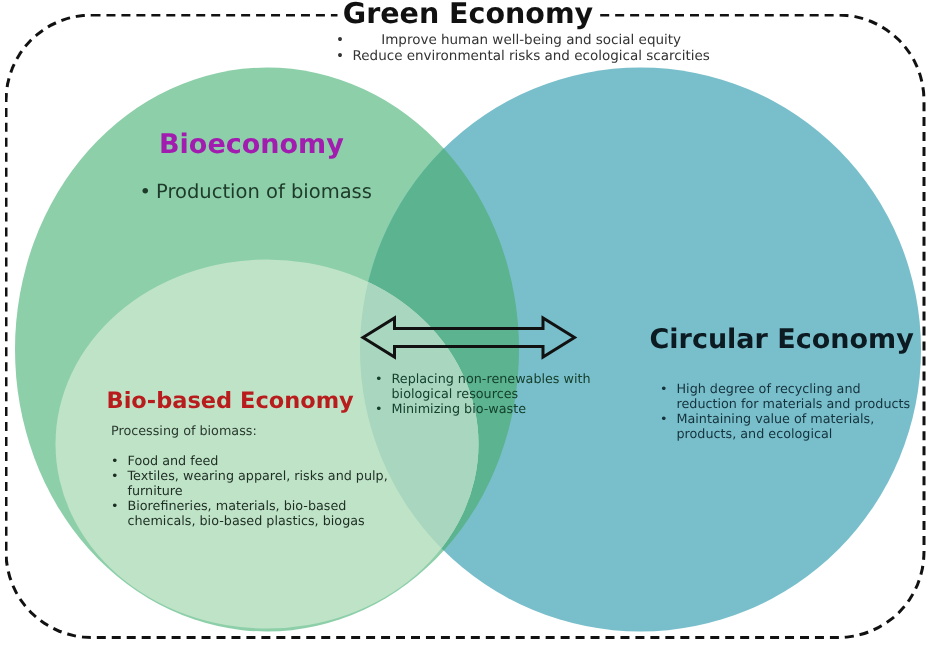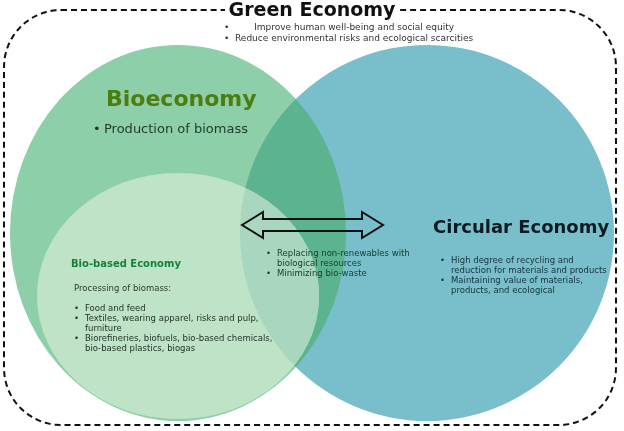--- a/index.html
+++ b/index.html
@@ -13,7 +13,7 @@
   ul li { position:relative; padding-left:11px; }
   ul li::before { content:"•"; position:absolute; left:0; top:0; }
   .green-list { left:224px; top:22px; font-size:9px; line-height:11px; color:#333;text-align:center; }
-  .h-bio { left:106px; top:86px; font-weight:bold; font-size:22px; color:#4d7c0f; }
+  .h-bio { left:106px; top:86px; font-weight:bold; font-size:18px; color:#a21caf; }
   .bio-list { left:93px; top:121px; font-size:13px; color:#1e3a2a; }
   .h-biobased { left:71px; top:258px; font-weight:bold; font-size:10px; color:#15803d; }
   .biobased-sub { left:74px; top:283px; font-size:8.5px; color:#2a3a30; }

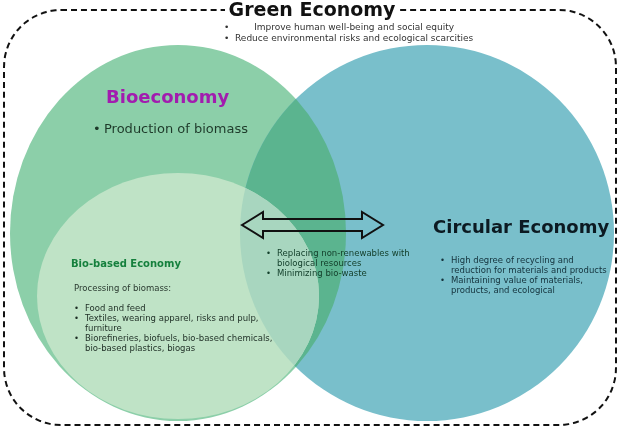--- a/index.html
+++ b/index.html
@@ -18,7 +18,7 @@
   .h-biobased { left:71px; top:258px; font-weight:bold; font-size:10px; color:#15803d; }
   .biobased-sub { left:74px; top:283px; font-size:8.5px; color:#2a3a30; }
   .biobased-list { left:74px; top:303px; width:200px; font-size:8.5px; line-height:10px; color:#1e2e25; }
-  .overlap-list { left:266px; top:248px; width:150px; font-size:8.5px; line-height:10px; color:#14402c; }
+  .overlap-list { left:250px; top:248px; width:150px; font-size:8.5px; line-height:10px; color:#14402c; }
   .h-circ { left:433px; top:216px; font-weight:bold; font-size:18px; color:#0c1a22; }
   .circ-list { left:440px; top:255px; width:175px; font-size:8.5px; line-height:10px; color:#14323c; }
 </style>

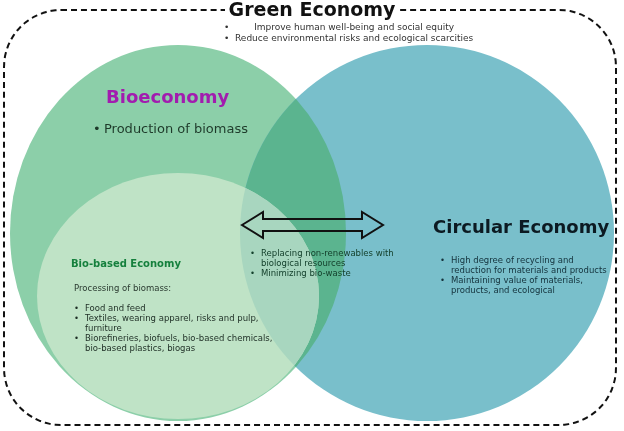--- a/index.html
+++ b/index.html
@@ -15,7 +15,7 @@
   .green-list { left:224px; top:22px; font-size:9px; line-height:11px; color:#333;text-align:center; }
   .h-bio { left:106px; top:86px; font-weight:bold; font-size:18px; color:#a21caf; }
   .bio-list { left:93px; top:121px; font-size:13px; color:#1e3a2a; }
-  .h-biobased { left:71px; top:258px; font-weight:bold; font-size:10px; color:#15803d; }
+  .h-biobased { left:71px; top:258px; font-weight:bold; font-size:15px; color:#b91c1c; }
   .biobased-sub { left:74px; top:283px; font-size:8.5px; color:#2a3a30; }
   .biobased-list { left:74px; top:303px; width:200px; font-size:8.5px; line-height:10px; color:#1e2e25; }
   .overlap-list { left:250px; top:248px; width:150px; font-size:8.5px; line-height:10px; color:#14402c; }

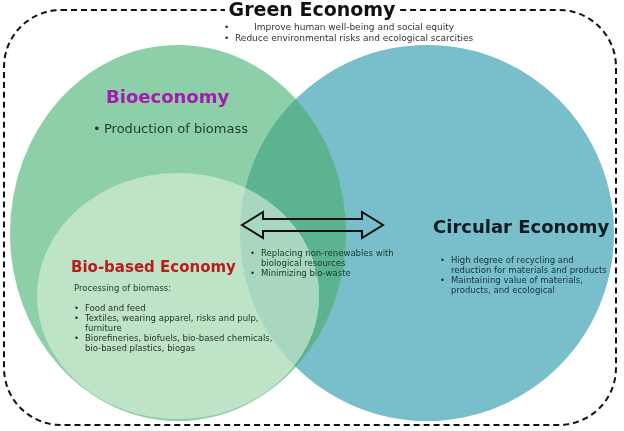--- a/index.html
+++ b/index.html
@@ -62,7 +62,7 @@
 <ul class="abs biobased-list">
   <li>Food and feed</li>
   <li>Textiles, wearing apparel, risks and pulp, furniture</li>
-  <li>Biorefineries, biofuels, bio-based chemicals, bio-based plastics, biogas</li>
+  <li>Biorefineries, materials, bio-based chemicals, bio-based plastics, biogas</li>
 </ul>
 
 <ul class="abs overlap-list">

